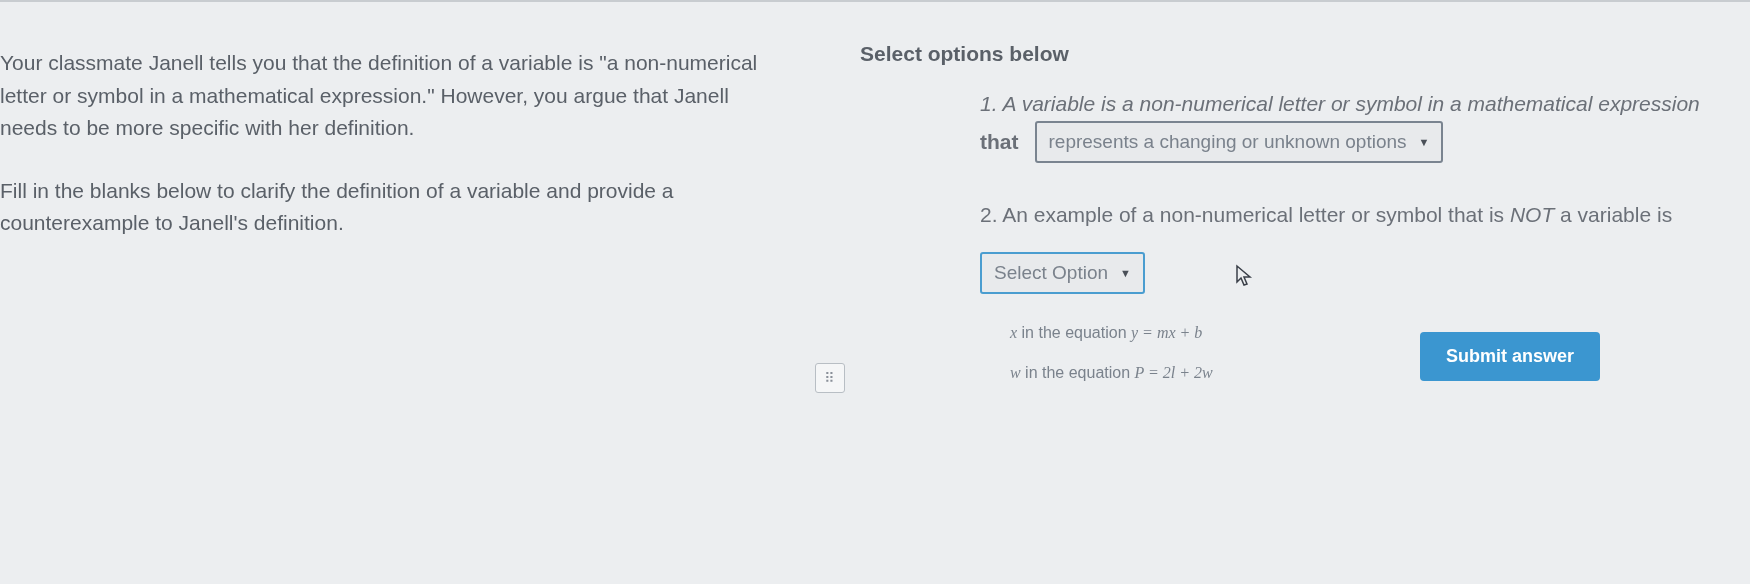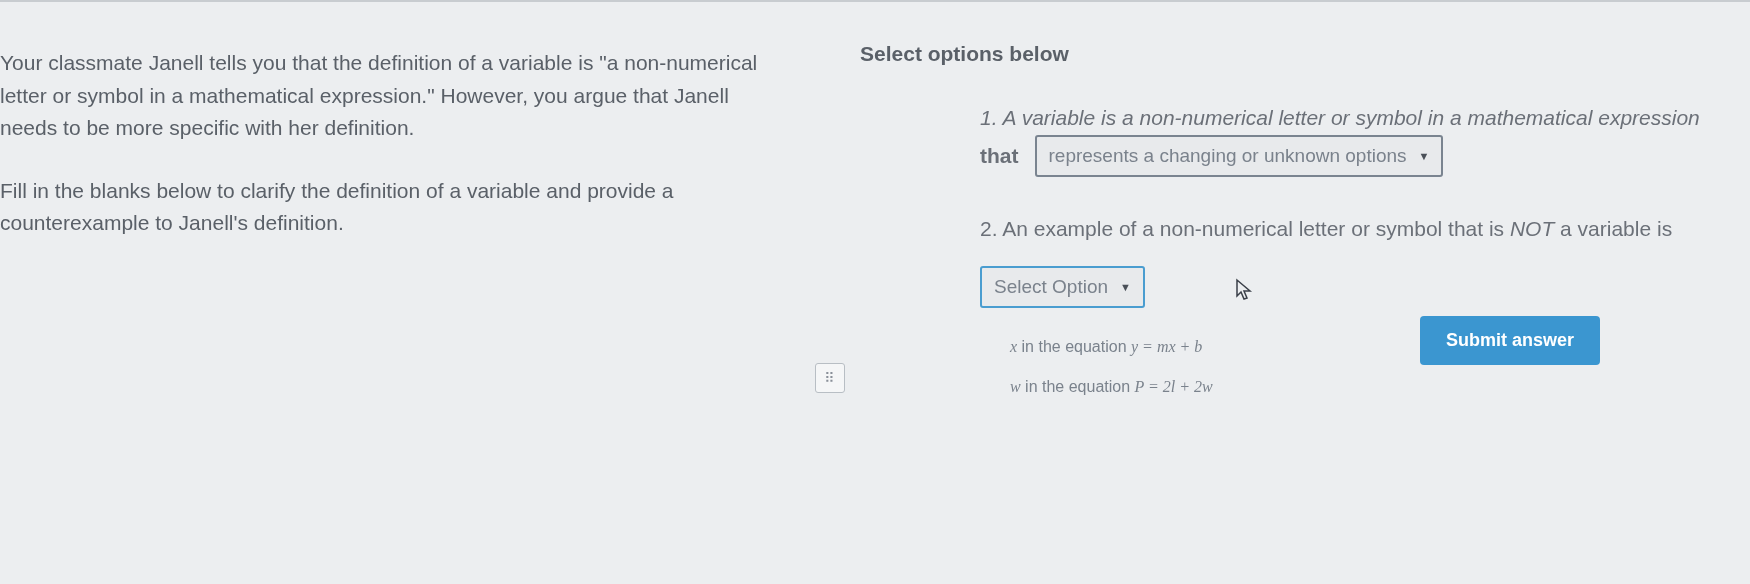--- a/index.html
+++ b/index.html
@@ -56,7 +56,7 @@
       font-size: 21px;
       color: #5a6068;
       font-weight: 600;
-      margin-bottom: 35px;
+      margin-bottom: 21px;
     }
     .problem-area {
       padding-left: 120px;

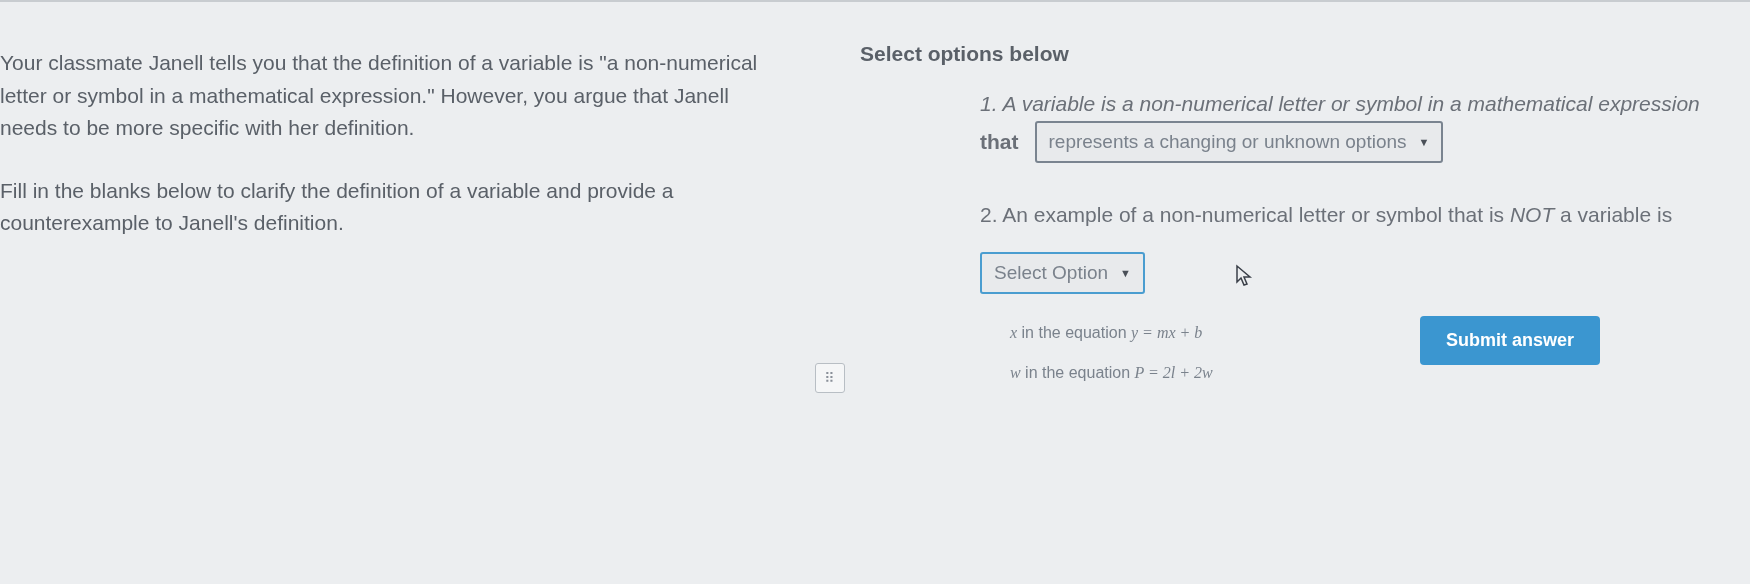--- a/index.html
+++ b/index.html
@@ -128,7 +128,7 @@
     .submit-btn {
       position: absolute;
       right: 150px;
-      top: 314px;
+      top: 330px;
       background: #3b96d0;
       color: #fff;
       border: none;

